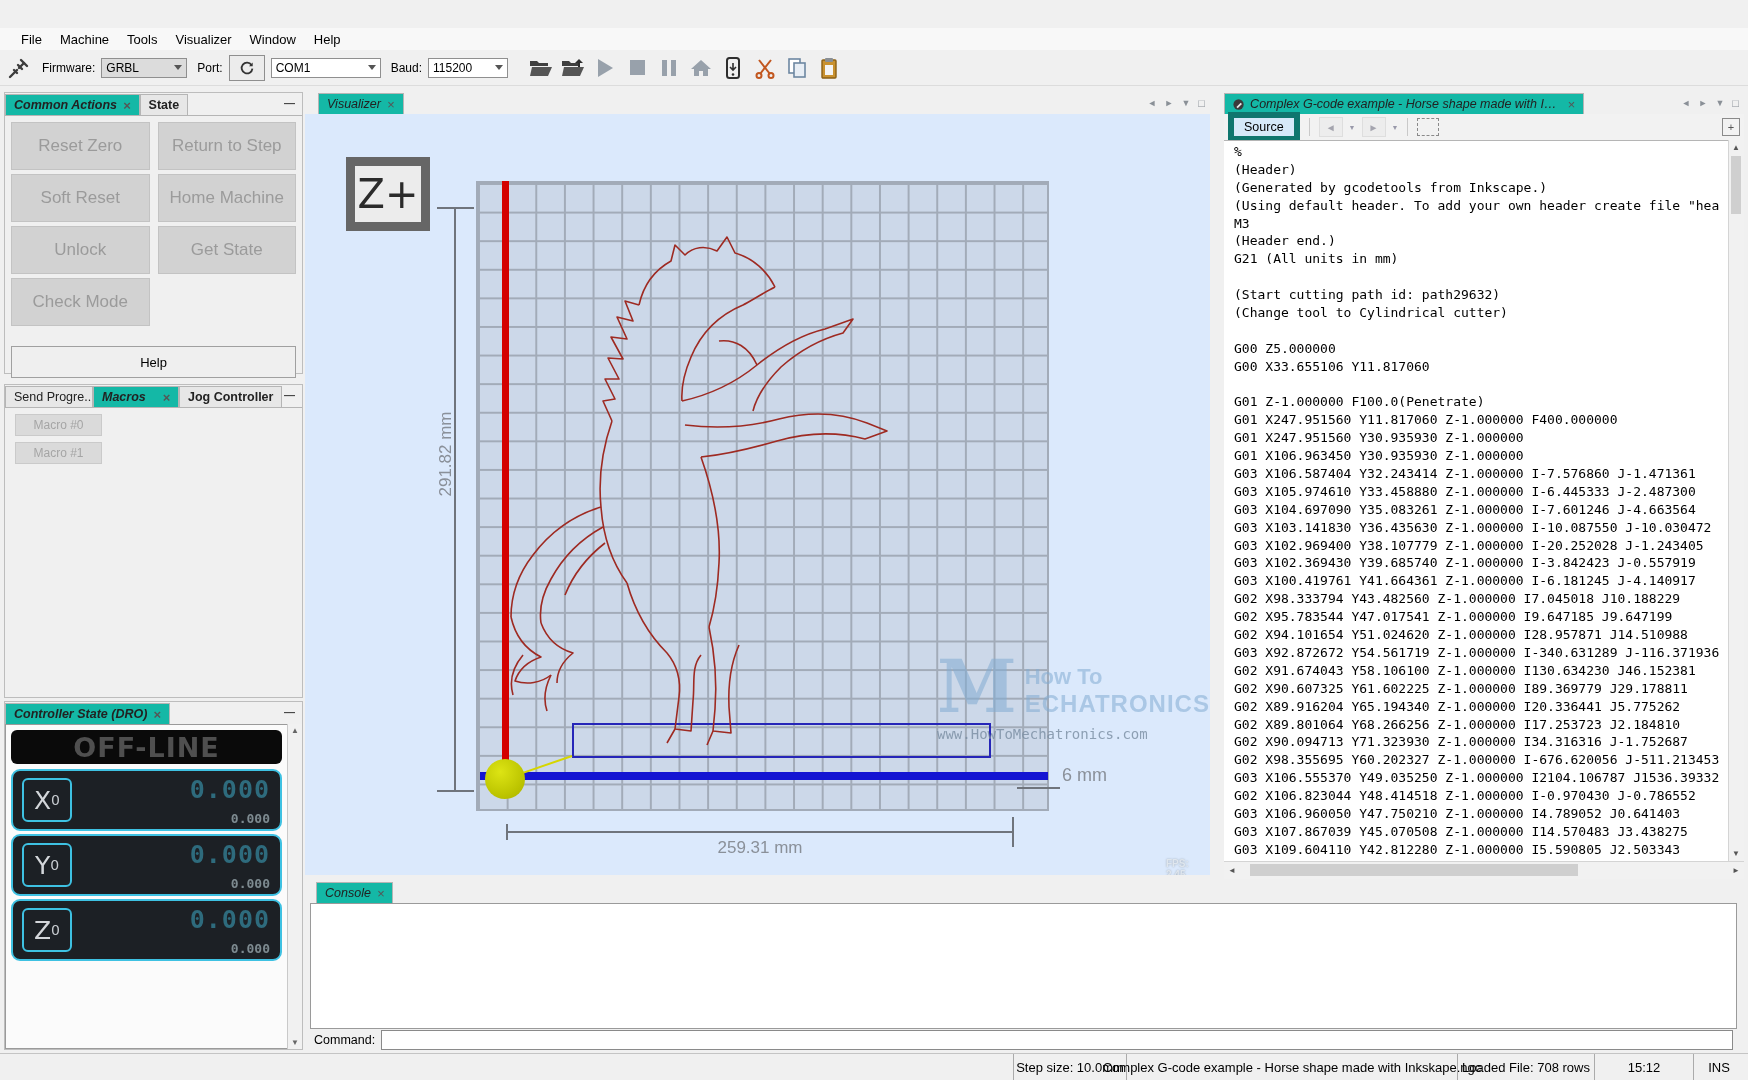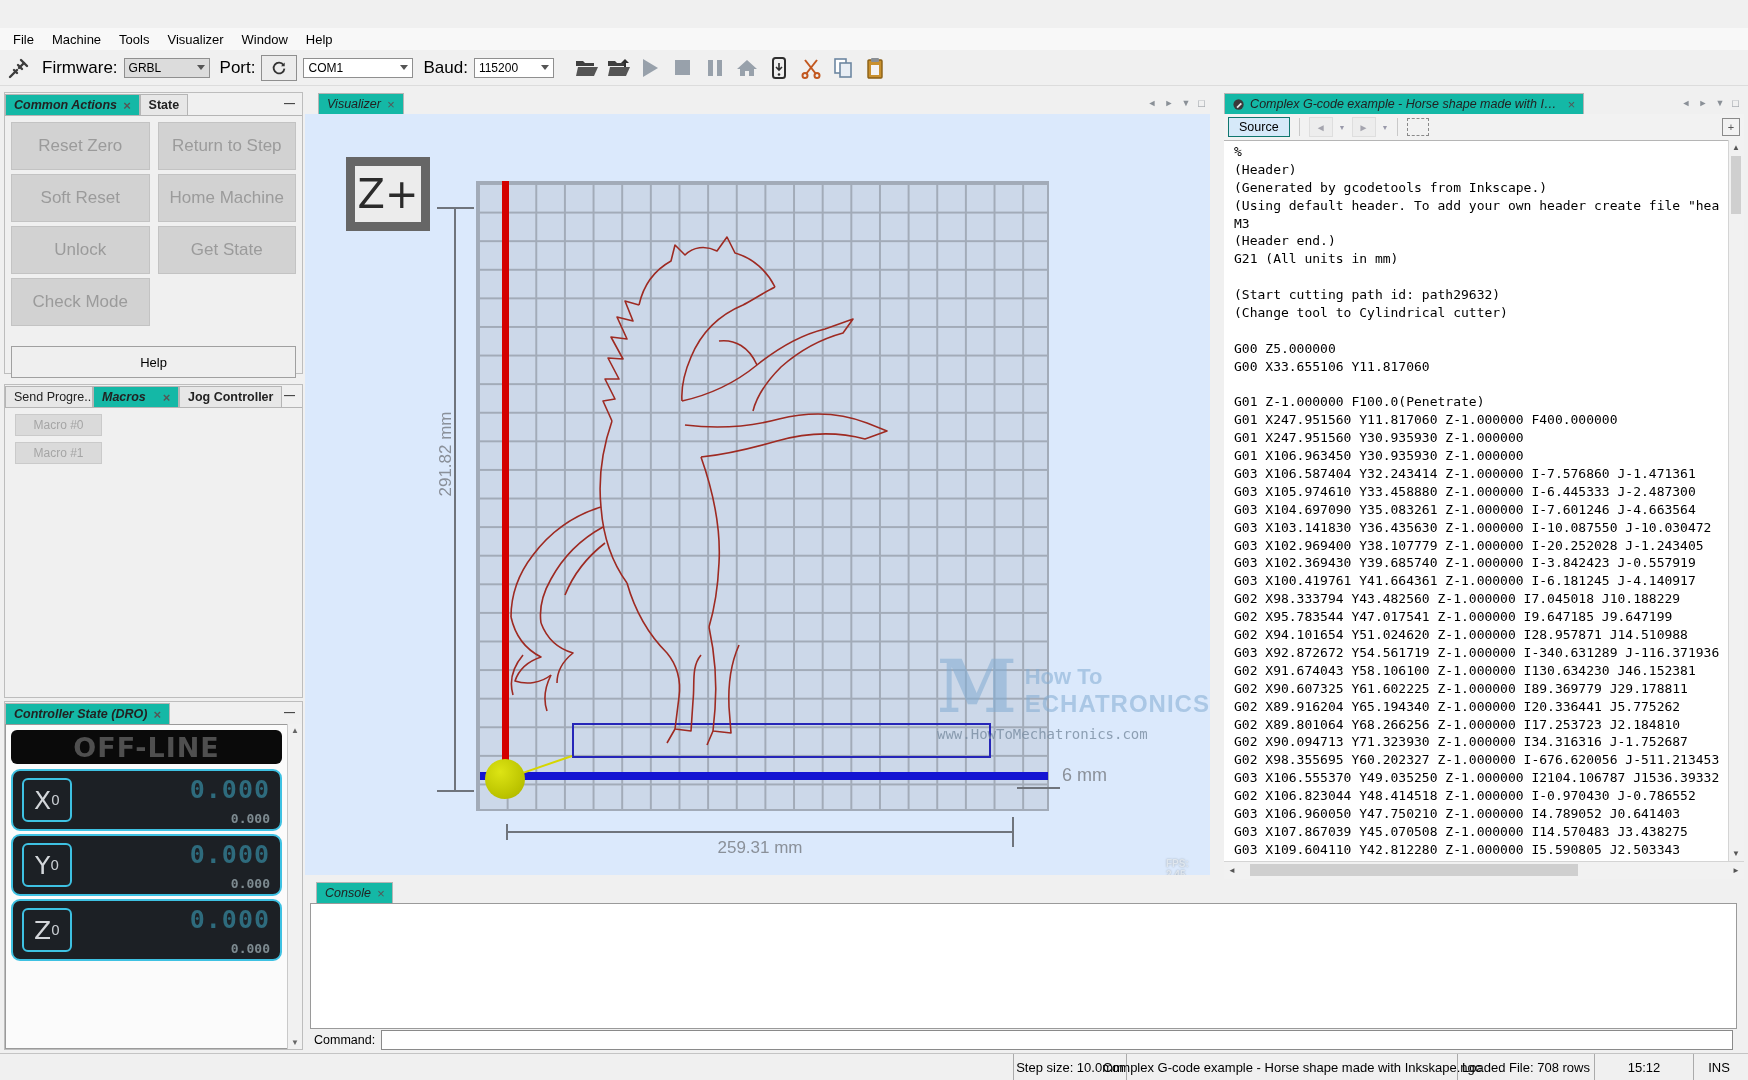--- a/index.html
+++ b/index.html
@@ -11,7 +11,7 @@
   .title-text{font-size:13px;white-space:nowrap;overflow:hidden;}
   .win-ctrls{margin-left:auto;display:flex;align-items:center;gap:0;}
   .win-btn{width:46px;height:28px;display:flex;align-items:center;justify-content:center;font-size:13px;color:#222;}
-  .menubar{position:absolute;left:0;top:28px;width:100%;height:22px;background:#f8f8f8;display:flex;align-items:center;padding-left:4px;box-sizing:border-box;}
+  .menubar{position:absolute;left:0;top:28px;width:100%;height:22px;background:#f8f8f8;display:flex;align-items:center;padding-left:12px;box-sizing:border-box;}
   .menu-item{padding:2px 9px;font-size:13px;}
   .toolbar{position:absolute;left:0;top:50px;width:100%;height:36px;background:#f0f0f0;border-bottom:1px solid #dcdcdc;display:flex;align-items:center;gap:6px;padding-left:6px;box-sizing:border-box;}
   .tb-label{font-size:17px;margin-left:4px;}

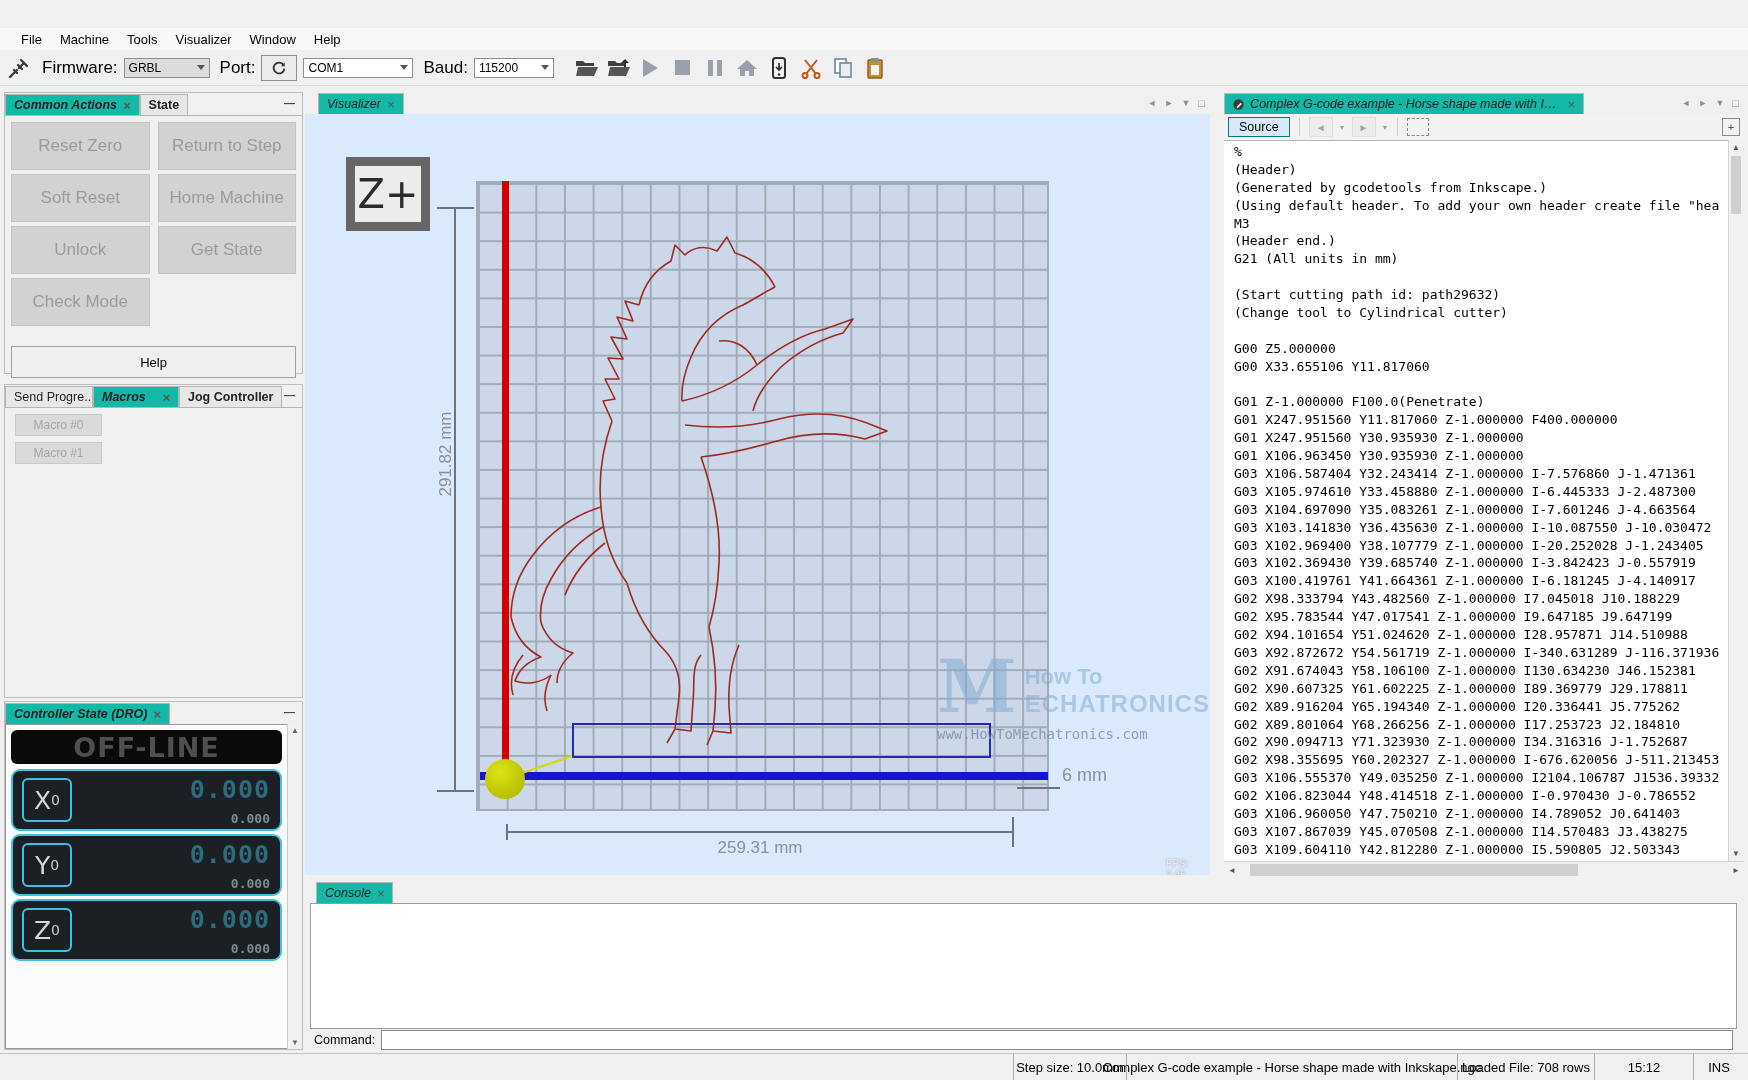--- a/index.html
+++ b/index.html
@@ -14,7 +14,7 @@
   .menubar{position:absolute;left:0;top:28px;width:100%;height:22px;background:#f8f8f8;display:flex;align-items:center;padding-left:12px;box-sizing:border-box;}
   .menu-item{padding:2px 9px;font-size:13px;}
   .toolbar{position:absolute;left:0;top:50px;width:100%;height:36px;background:#f0f0f0;border-bottom:1px solid #dcdcdc;display:flex;align-items:center;gap:6px;padding-left:6px;box-sizing:border-box;}
-  .tb-label{font-size:17px;margin-left:4px;}
+  .tb-label{font-size:12px;margin-left:4px;}
   .combo{height:20px;border:1px solid #8f8f8f;background:#fff;display:flex;align-items:center;justify-content:space-between;padding:0 4px;font-size:12px;box-sizing:border-box;}
   .combo.gray{background:#dcdcdc;}
   .combo .caret{width:0;height:0;border-left:4px solid transparent;border-right:4px solid transparent;border-top:5px solid #555;margin-left:6px;}

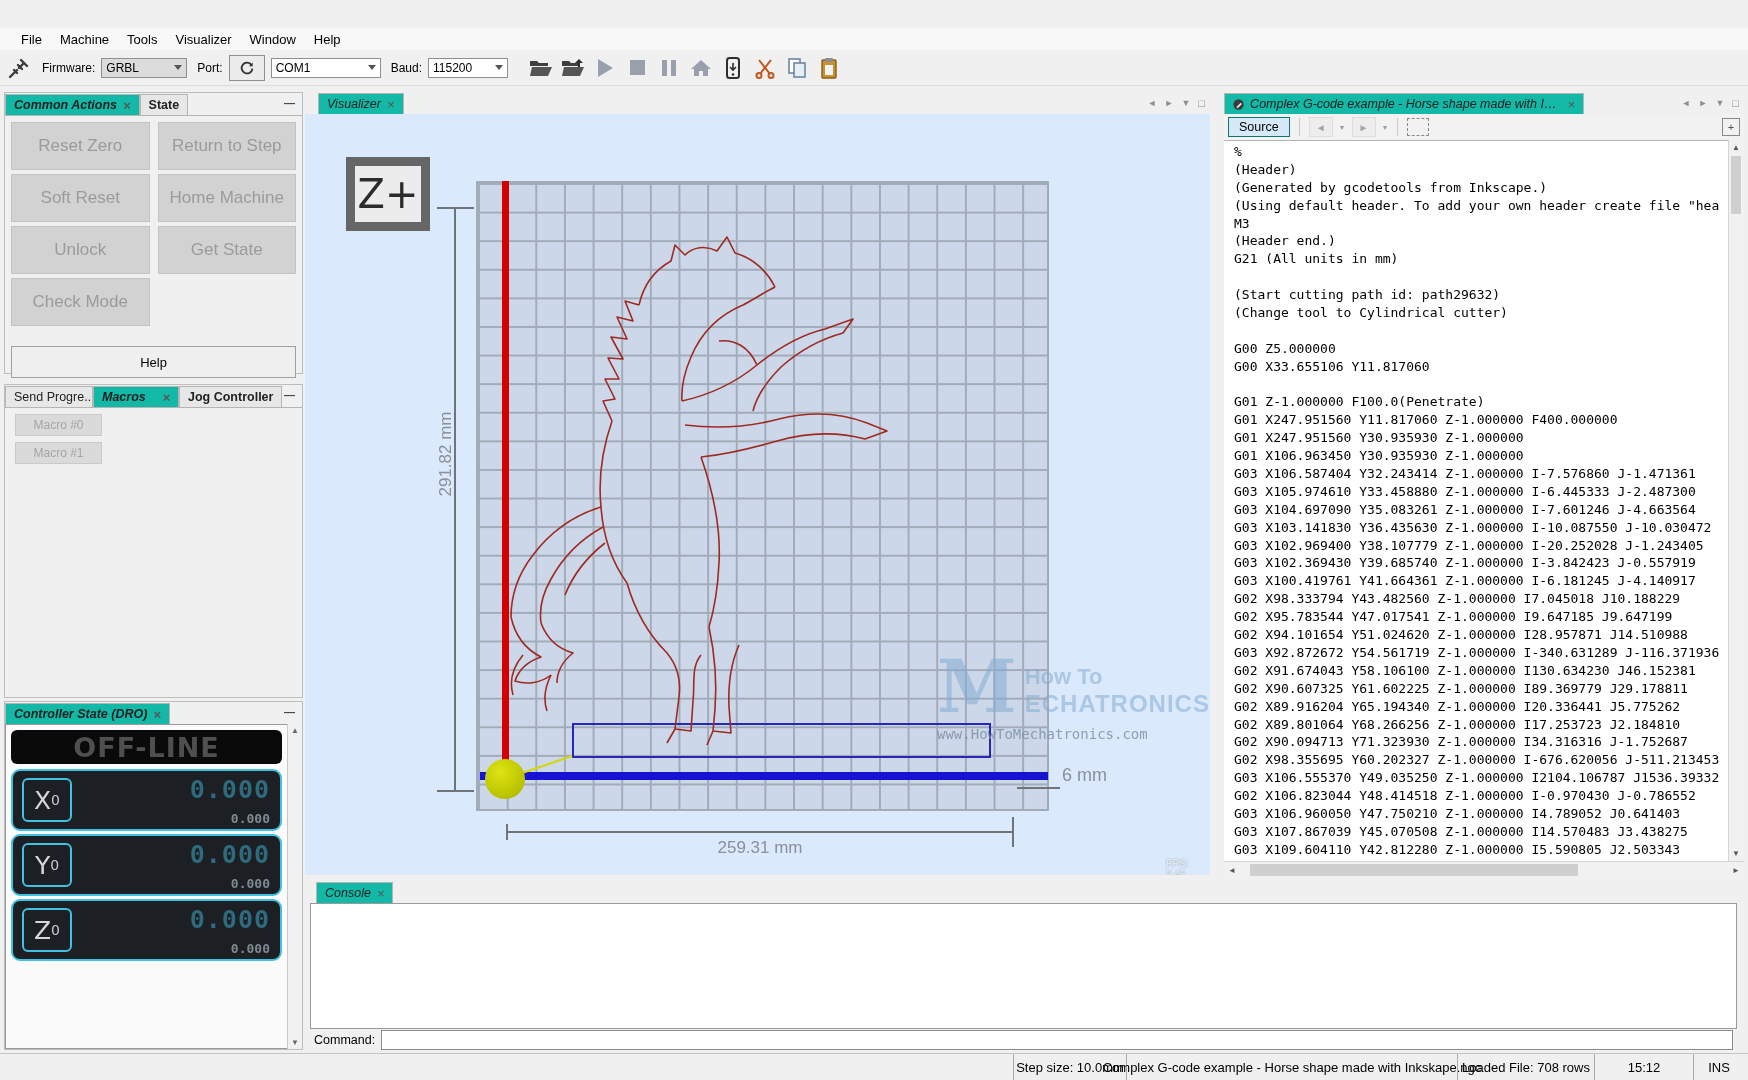--- a/index.html
+++ b/index.html
@@ -80,7 +80,7 @@
   .wm-url{margin-top:6px;font-family:"DejaVu Sans Mono",monospace;font-size:14px;color:rgba(120,140,160,0.8);}
   
   .ed-toolbar{position:absolute;left:0;top:22px;right:0;height:26px;background:#f2f2f2;border-bottom:1px solid #c9c9c9;display:flex;align-items:center;gap:6px;padding:0 4px;}
-  .src-btn{background:#d6e9f9;border:1px solid #0f766e;padding:2px 10px;font-size:12.5px;}
+  .src-btn{background:#d6e9f9;border:6px solid #0f766e;padding:2px 10px;font-size:12.5px;}
   .ed-ico{width:22px;height:18px;border:1px solid #cfcfcf;background:#e9e9e9;opacity:0.55;display:flex;align-items:center;justify-content:center;font-size:10px;color:#667;}
   .ed-sep{width:1px;height:18px;background:#c9c9c9;margin:0 3px;}
   .sel-ico{width:20px;height:16px;border:1px dashed #8a8a8a;position:relative;}

